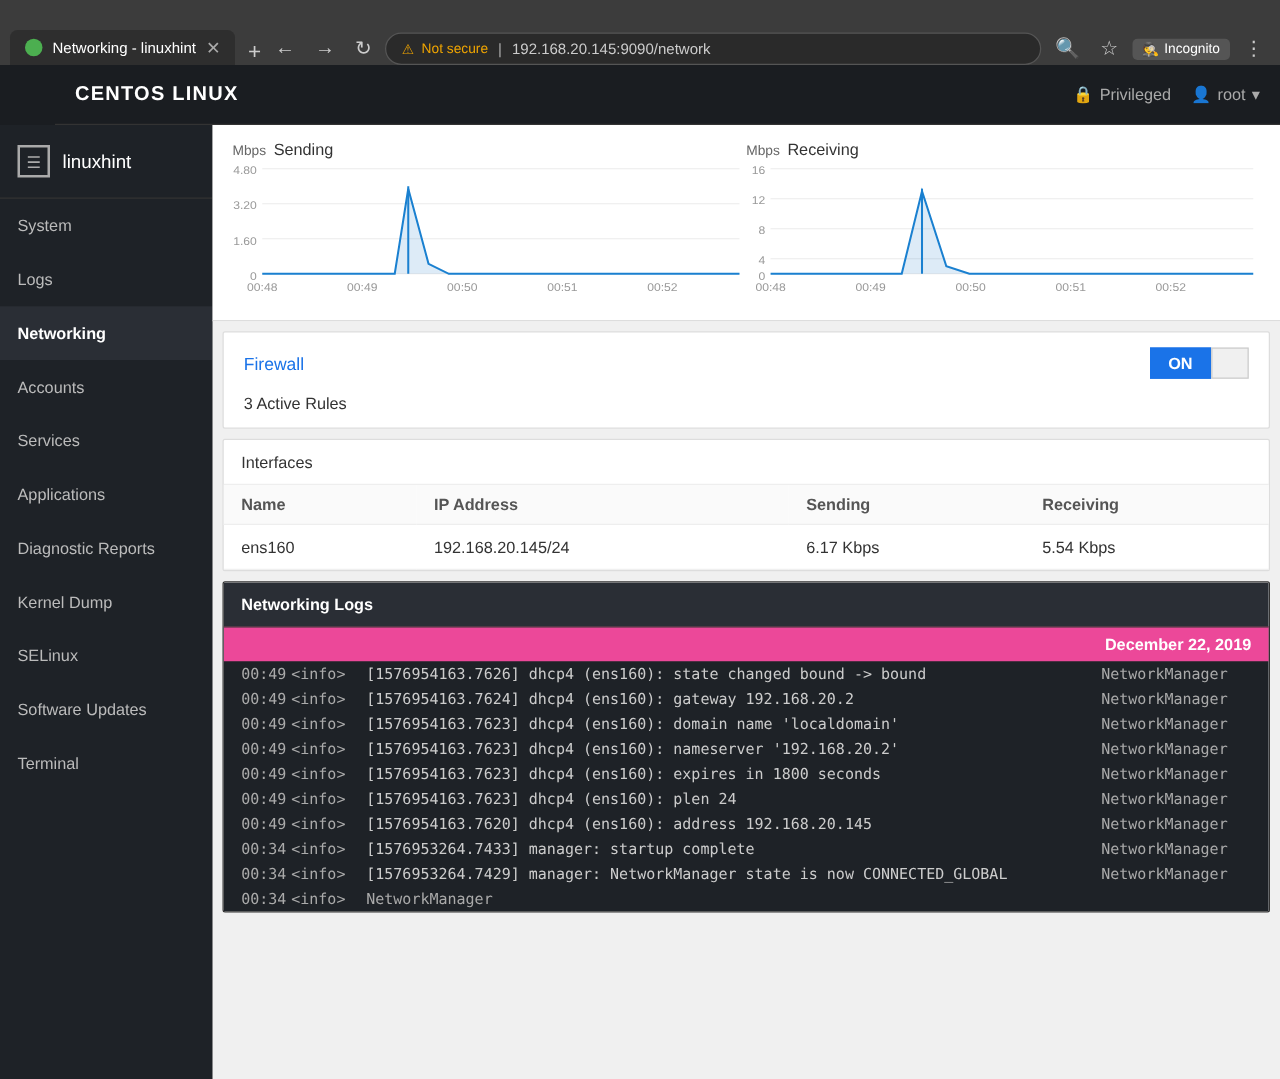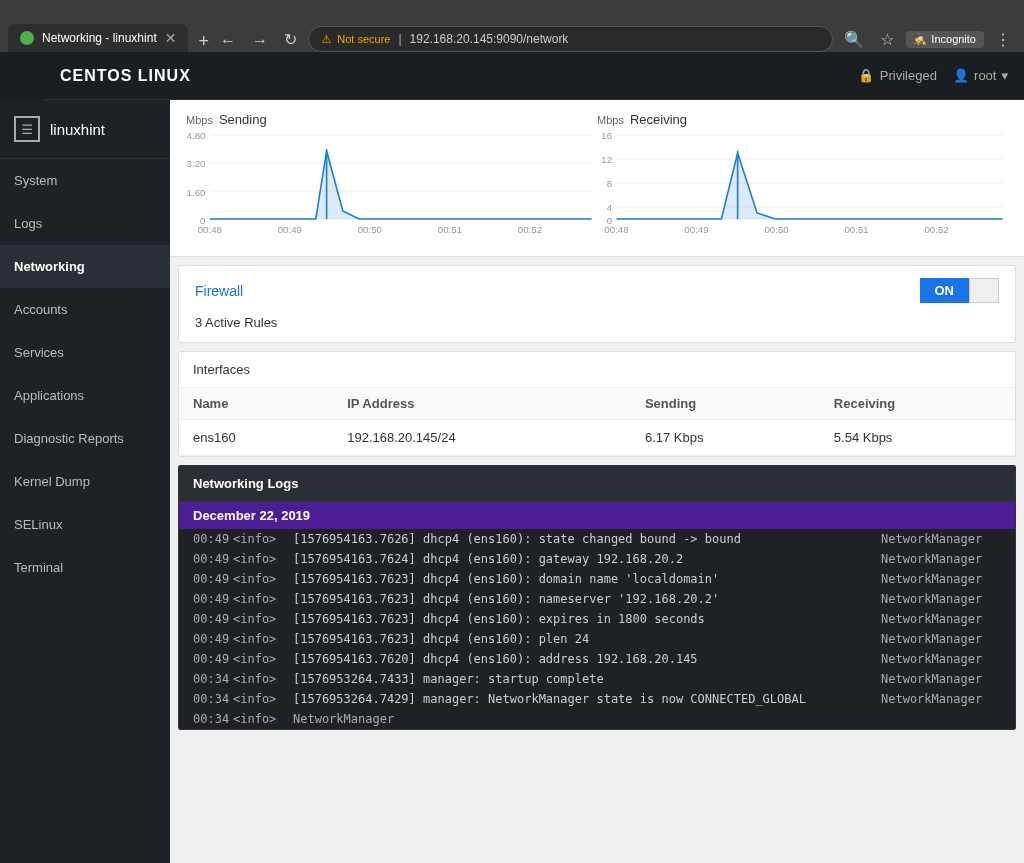--- a/index.html
+++ b/index.html
@@ -71,7 +71,7 @@
     .logs-section { margin: 8px; border-radius: 2px; overflow: hidden; border: 1px solid #333; }
     .logs-header { background: #2a2e35; color: #fff; padding: 10px 14px; font-size: 13px; font-weight: 600; }
     .logs-body { background: #1e2227; }
-    .log-date { color: #fff; padding: 6px 14px; font-size: 13px; font-weight: 600; background: #4c1d95; border-top: 1px solid #333; }
+    .log-date { color: #fff; padding: 6px 14px; font-size: 13px; font-weight: 600; background: #ec4899; border-top: 1px solid #333; text-align: right; }
     .log-row { display: flex; align-items: baseline; padding: 3px 14px; font-size: 12px; font-family: monospace; color: #ccc; }
     .log-time { color: #aaa; width: 40px; flex-shrink: 0; }
     .log-level { color: #aaa; width: 60px; flex-shrink: 0; }

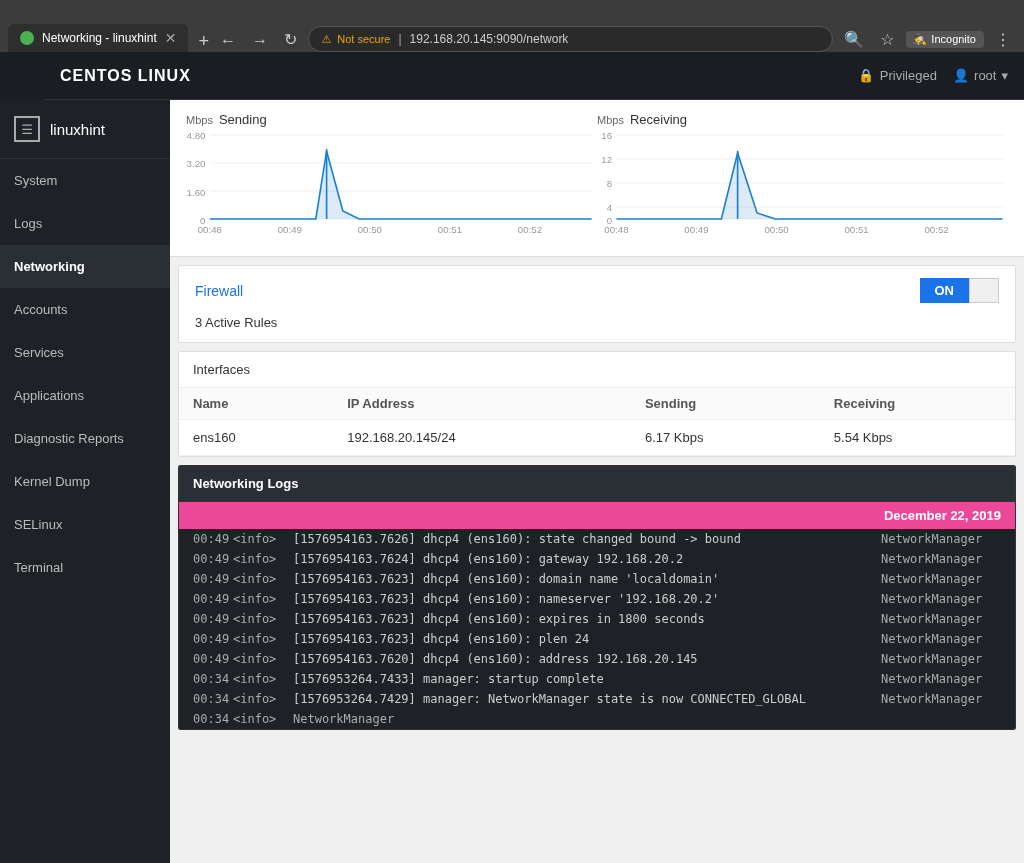--- a/index.html
+++ b/index.html
@@ -143,6 +143,7 @@
           <div class="sidebar-item">Diagnostic Reports</div>
           <div class="sidebar-item">Kernel Dump</div>
           <div class="sidebar-item">SELinux</div>
+          <div class="sidebar-item">Software Updates</div>
           <div class="sidebar-item">Terminal</div>
         </div>
     </div>

